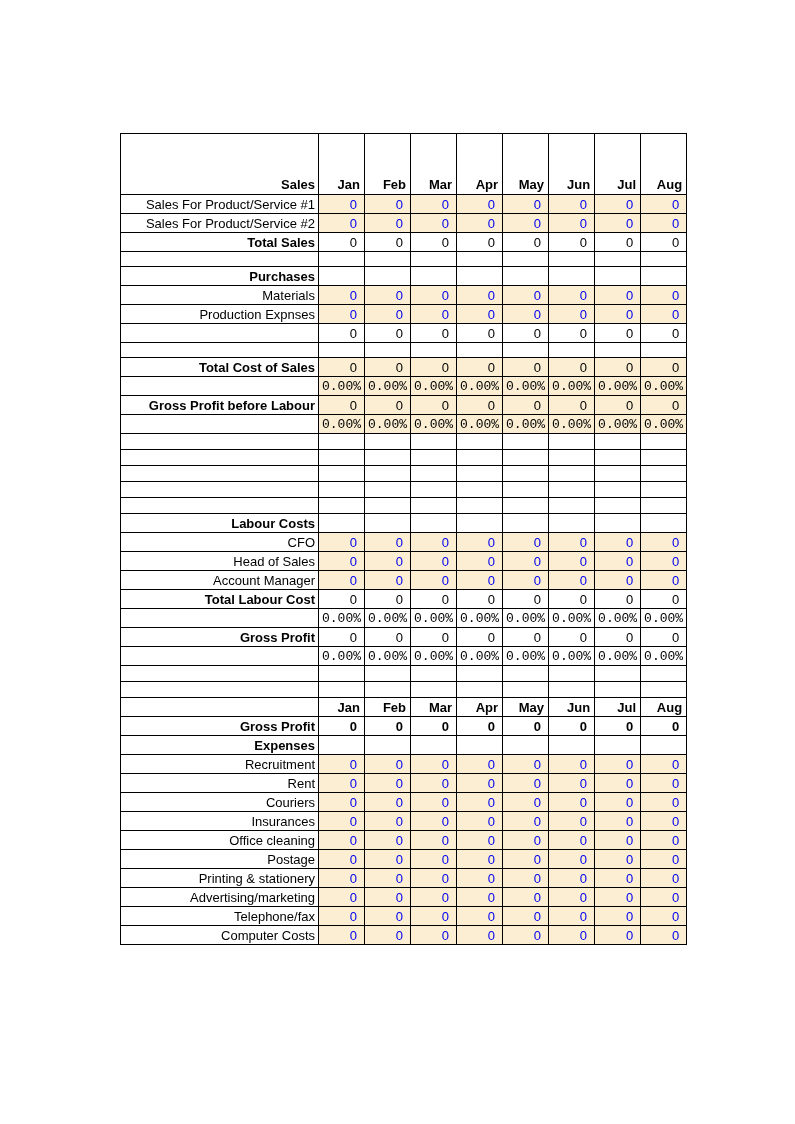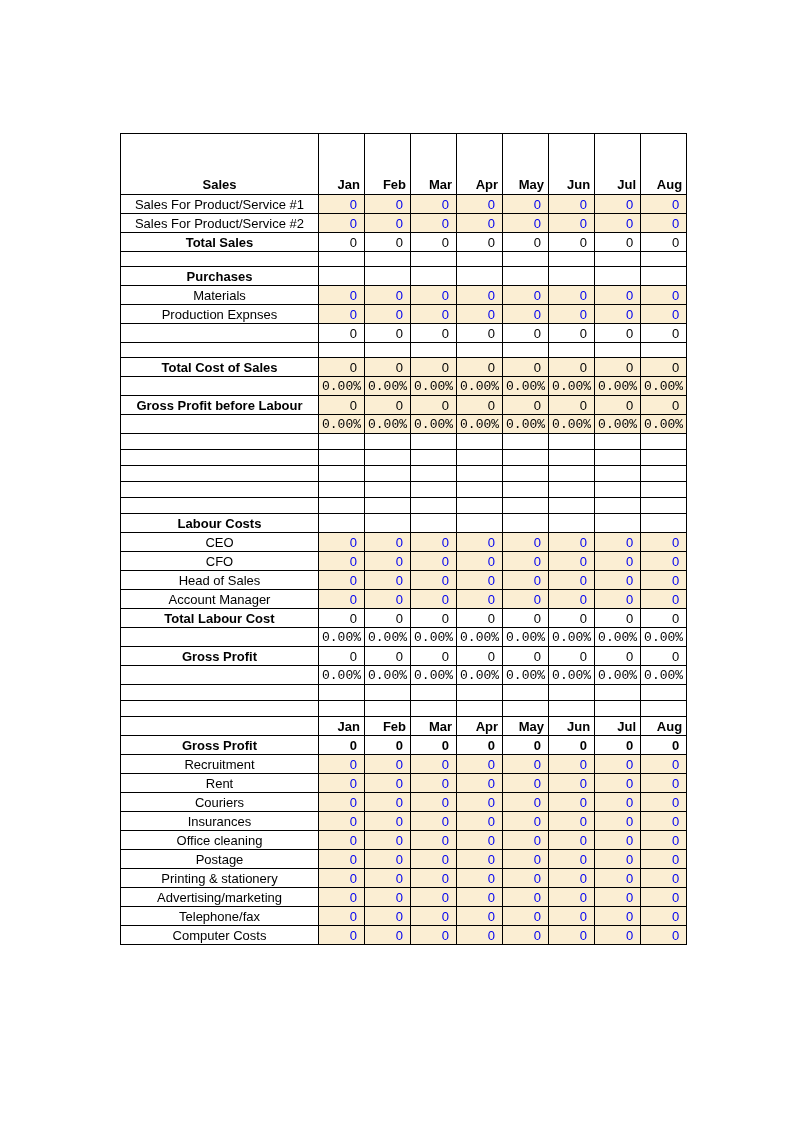--- a/index.html
+++ b/index.html
@@ -28,7 +28,7 @@
   tr.r-empty td{height:15px;}
   
   .b{font-weight:bold;}
-  .lab{text-align:center;padding-left:3px;}
+  .lab{text-align:right;padding-left:3px;}
   .num{text-align:right;padding-right:7px;}
   .pct{text-align:right;padding-right:3px;font-family:Liberation Mono, monospace;}
   .mh{text-align:right;padding-right:4px;font-weight:bold;margin-left:25px;}

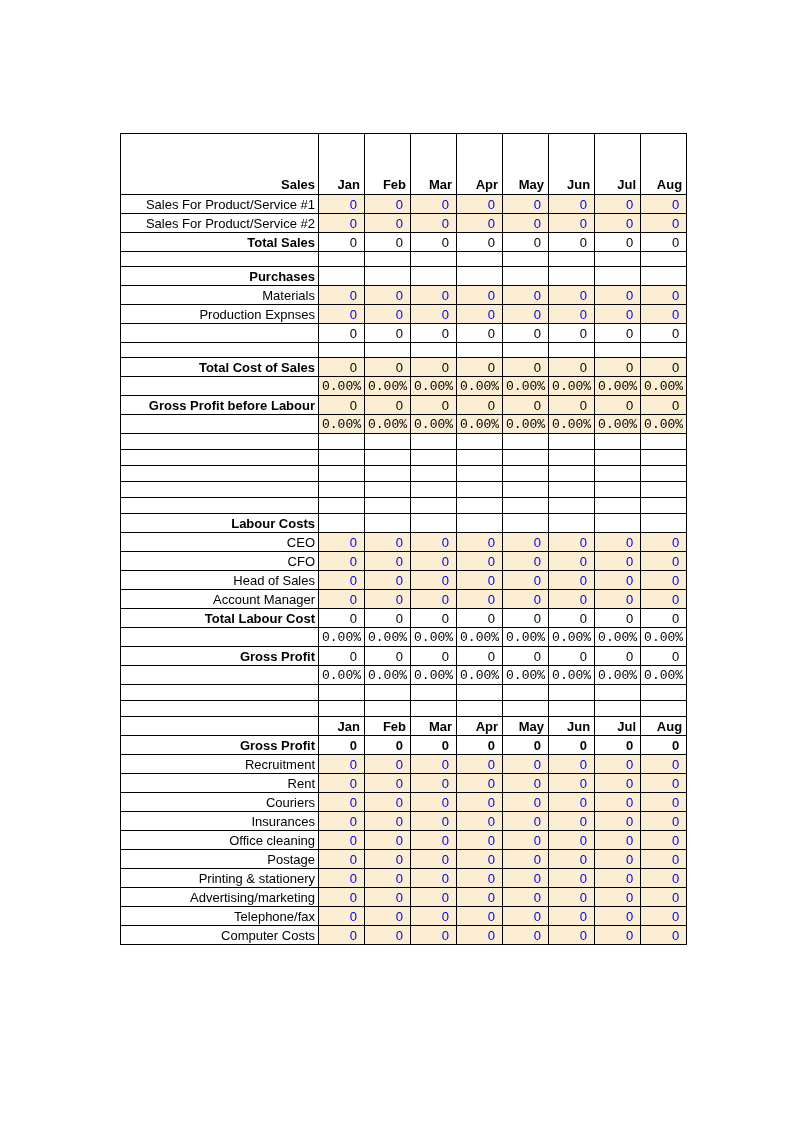--- a/index.html
+++ b/index.html
@@ -273,17 +273,6 @@
           <td class=""></td>
         </tr>
         <tr class="r-input">
-          <td class="lab">CEO</td>
-          <td class="num shaded blue">0</td>
-          <td class="num shaded blue">0</td>
-          <td class="num shaded blue">0</td>
-          <td class="num shaded blue">0</td>
-          <td class="num shaded blue">0</td>
-          <td class="num shaded blue">0</td>
-          <td class="num shaded blue">0</td>
-          <td class="num shaded blue">0</td>
-        </tr>
-        <tr class="r-input">
           <td class="lab">CFO</td>
           <td class="num shaded blue">0</td>
           <td class="num shaded blue">0</td>

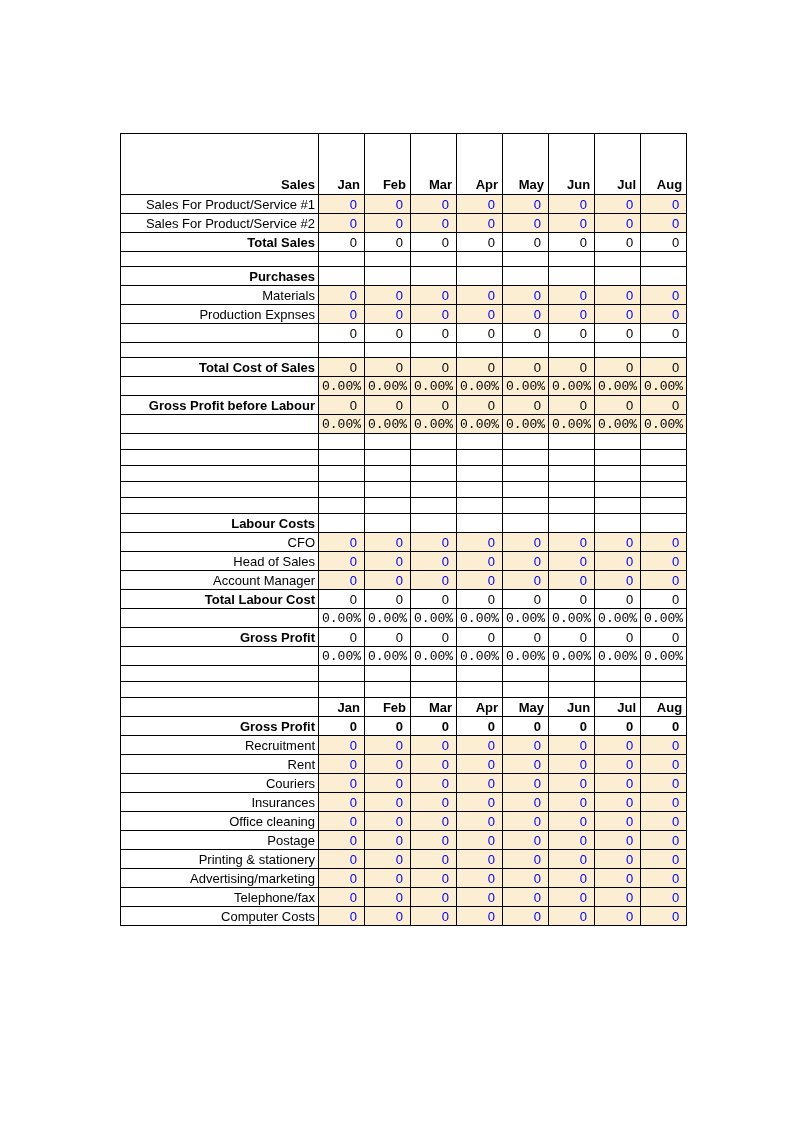--- a/index.html
+++ b/index.html
@@ -393,6 +393,17 @@
           <td class="num b">0</td>
           <td class="num b">0</td>
         </tr>
+        <tr class="r-section">
+          <td class="lab b">Expenses</td>
+          <td class=""></td>
+          <td class=""></td>
+          <td class=""></td>
+          <td class=""></td>
+          <td class=""></td>
+          <td class=""></td>
+          <td class=""></td>
+          <td class=""></td>
+        </tr>
         <tr class="r-input">
           <td class="lab">Recruitment</td>
           <td class="num shaded blue">0</td>

